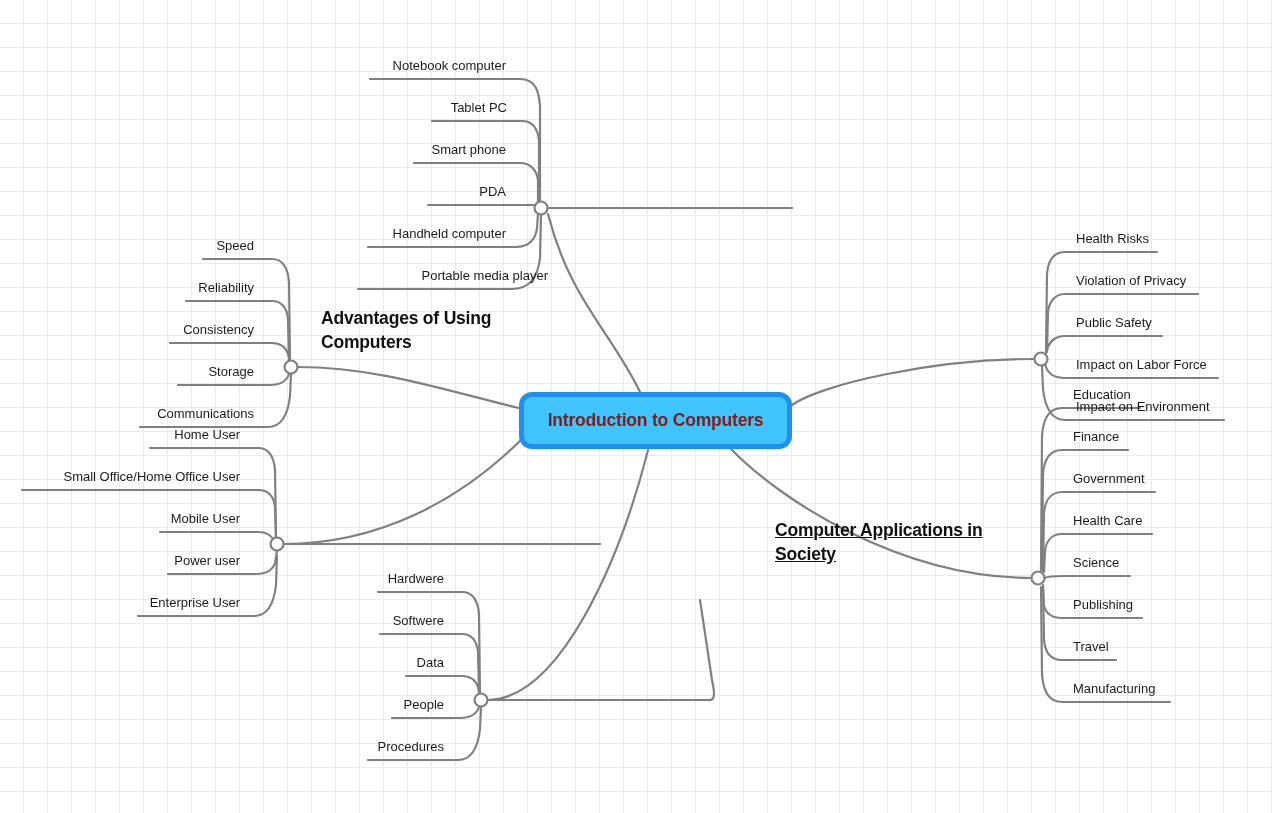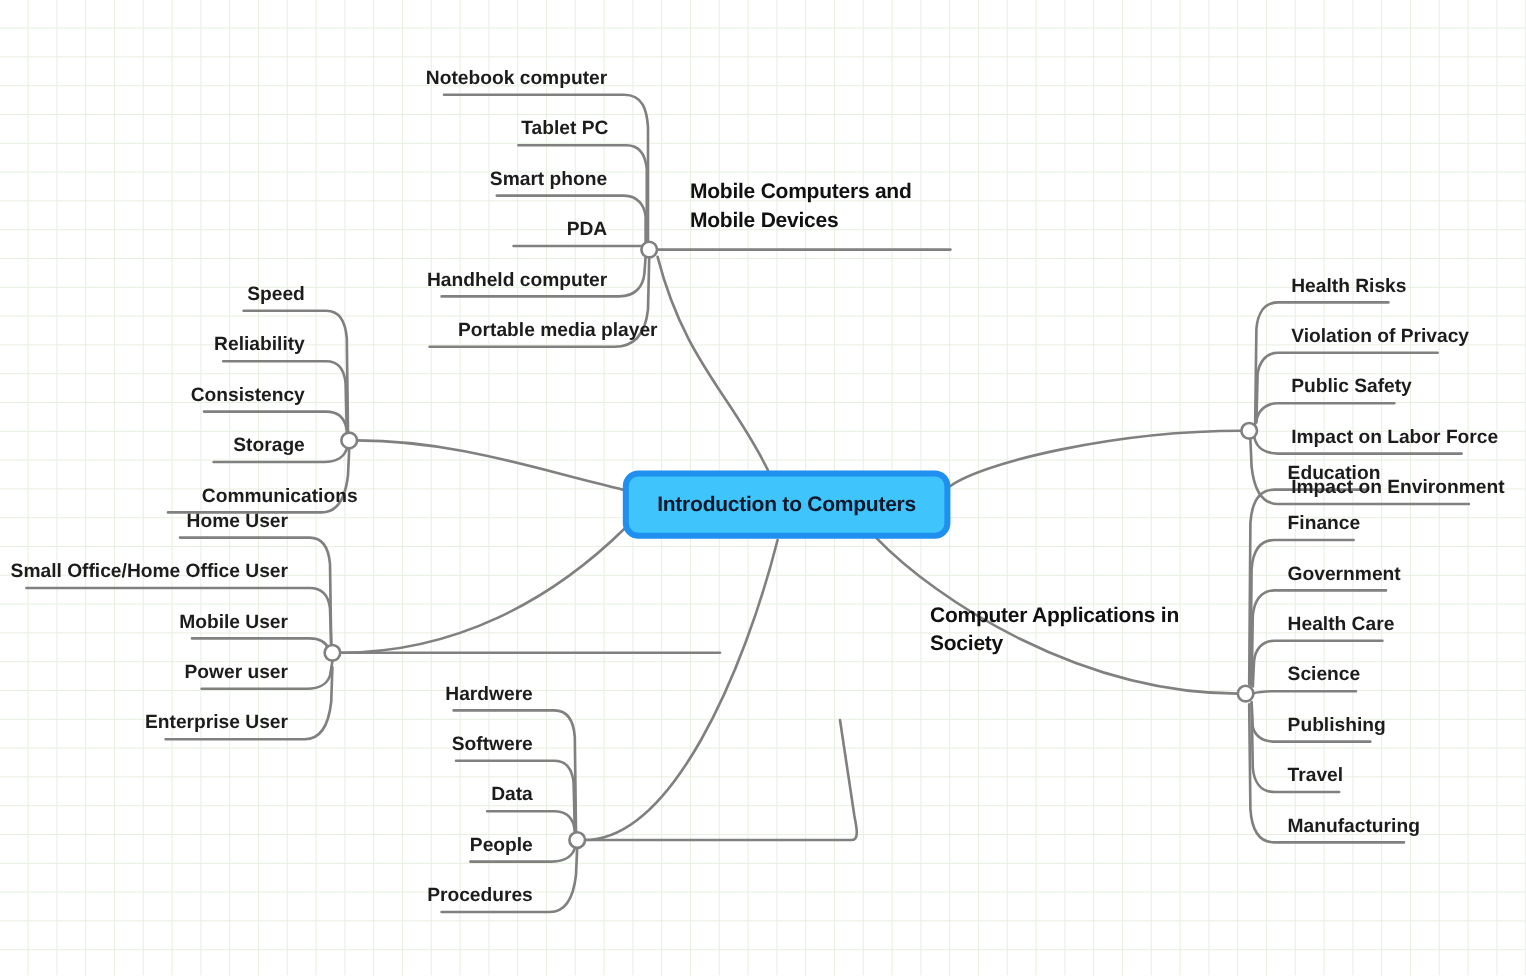--- a/index.html
+++ b/index.html
@@ -65,11 +65,10 @@
   
   .sub-item {
     position: absolute;
-    font-size: 16px;
+    font-size: 13px;
     color: #1c1c1c;
     line-height: 17px;
     white-space: nowrap;
-    font-weight: bold;
   }
   .sub-item.right-align { transform: translateX(-100%); }
 </style>

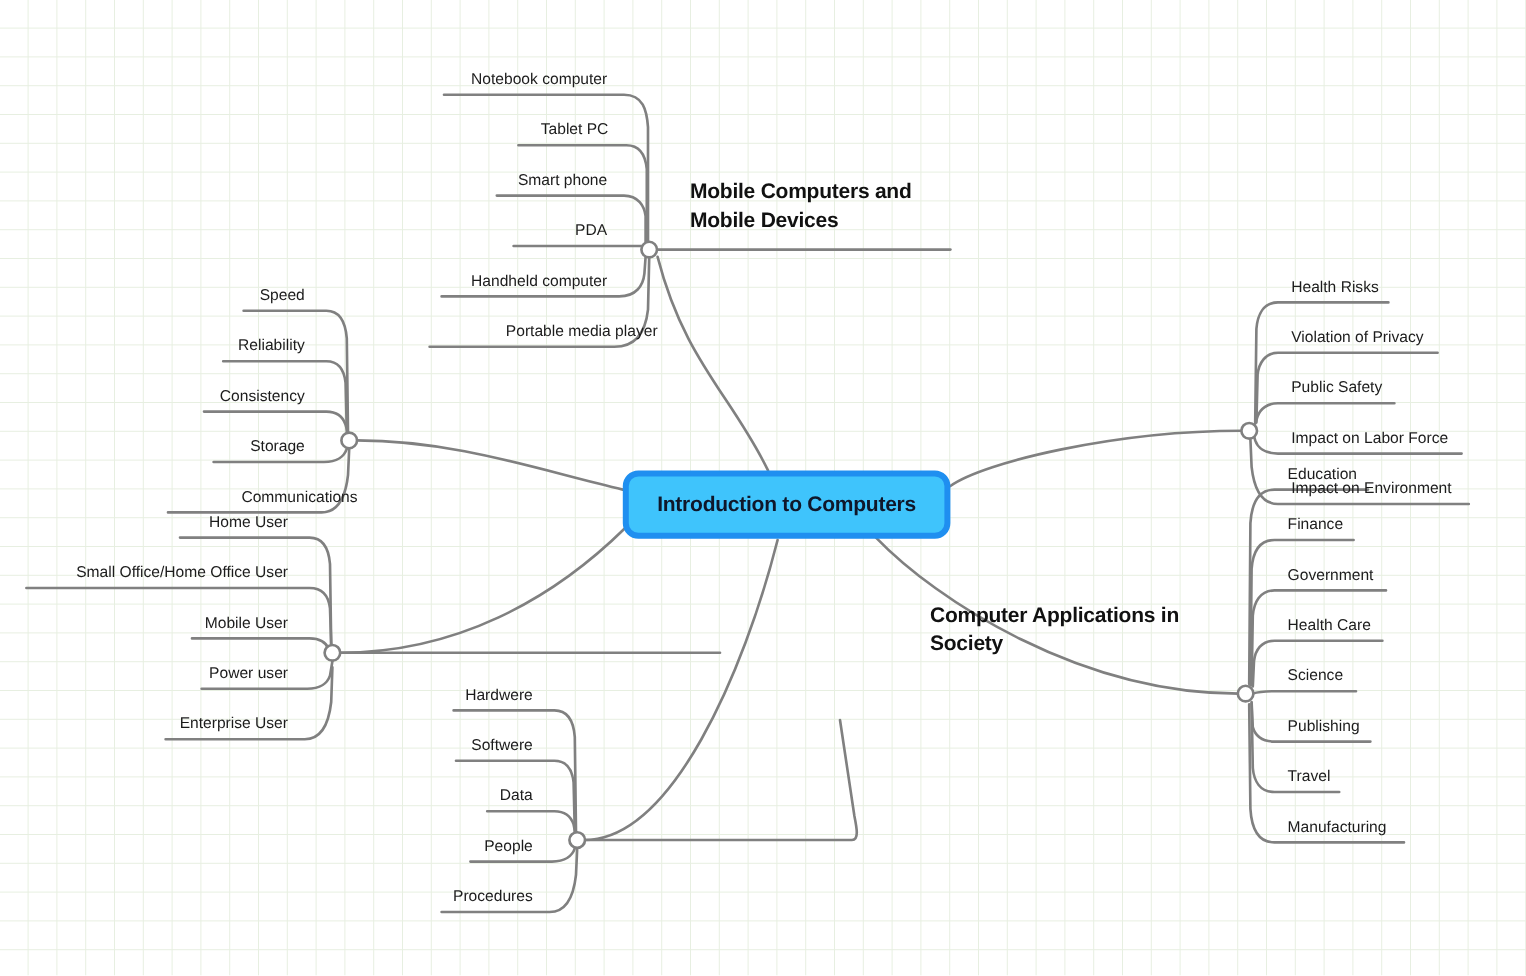--- a/index.html
+++ b/index.html
@@ -159,8 +159,6 @@
     <span class="label">Introduction to Computers</span>
   </div>
 
-  <div class="branch-title" style="left:575px; top:147px;">Mobile Computers and
-Mobile Devices</div>
 
 
 

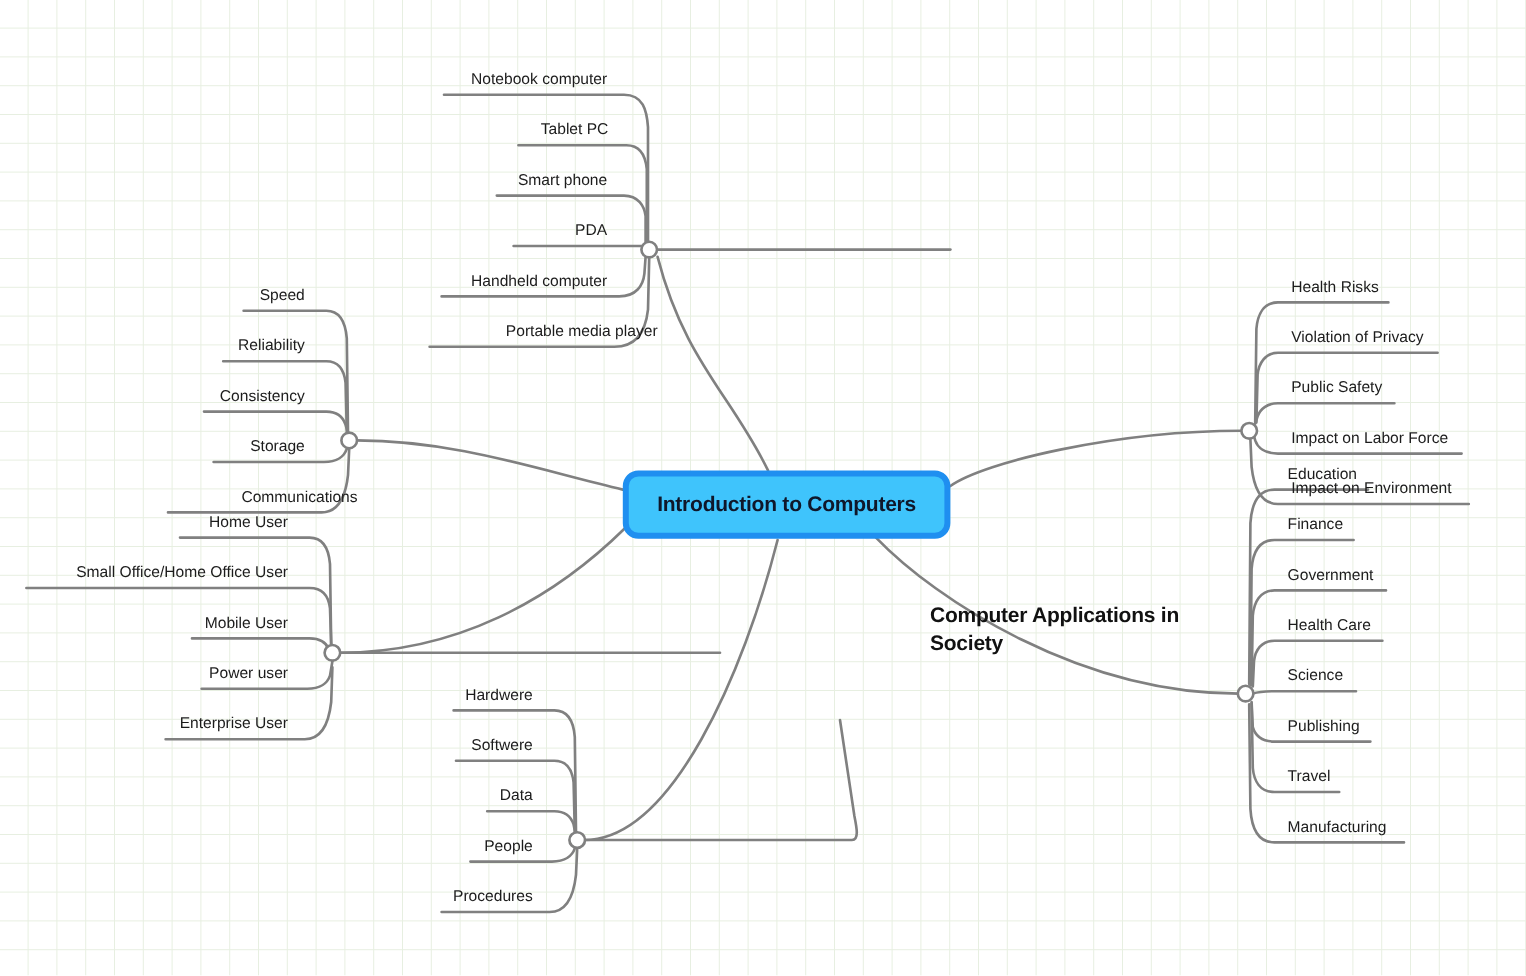--- a/index.html
+++ b/index.html
@@ -160,6 +160,8 @@
   </div>
 
 
+  <div class="branch-title" style="left:321px; top:306px;">Advantages of Using
+Computers</div>
 
 
 

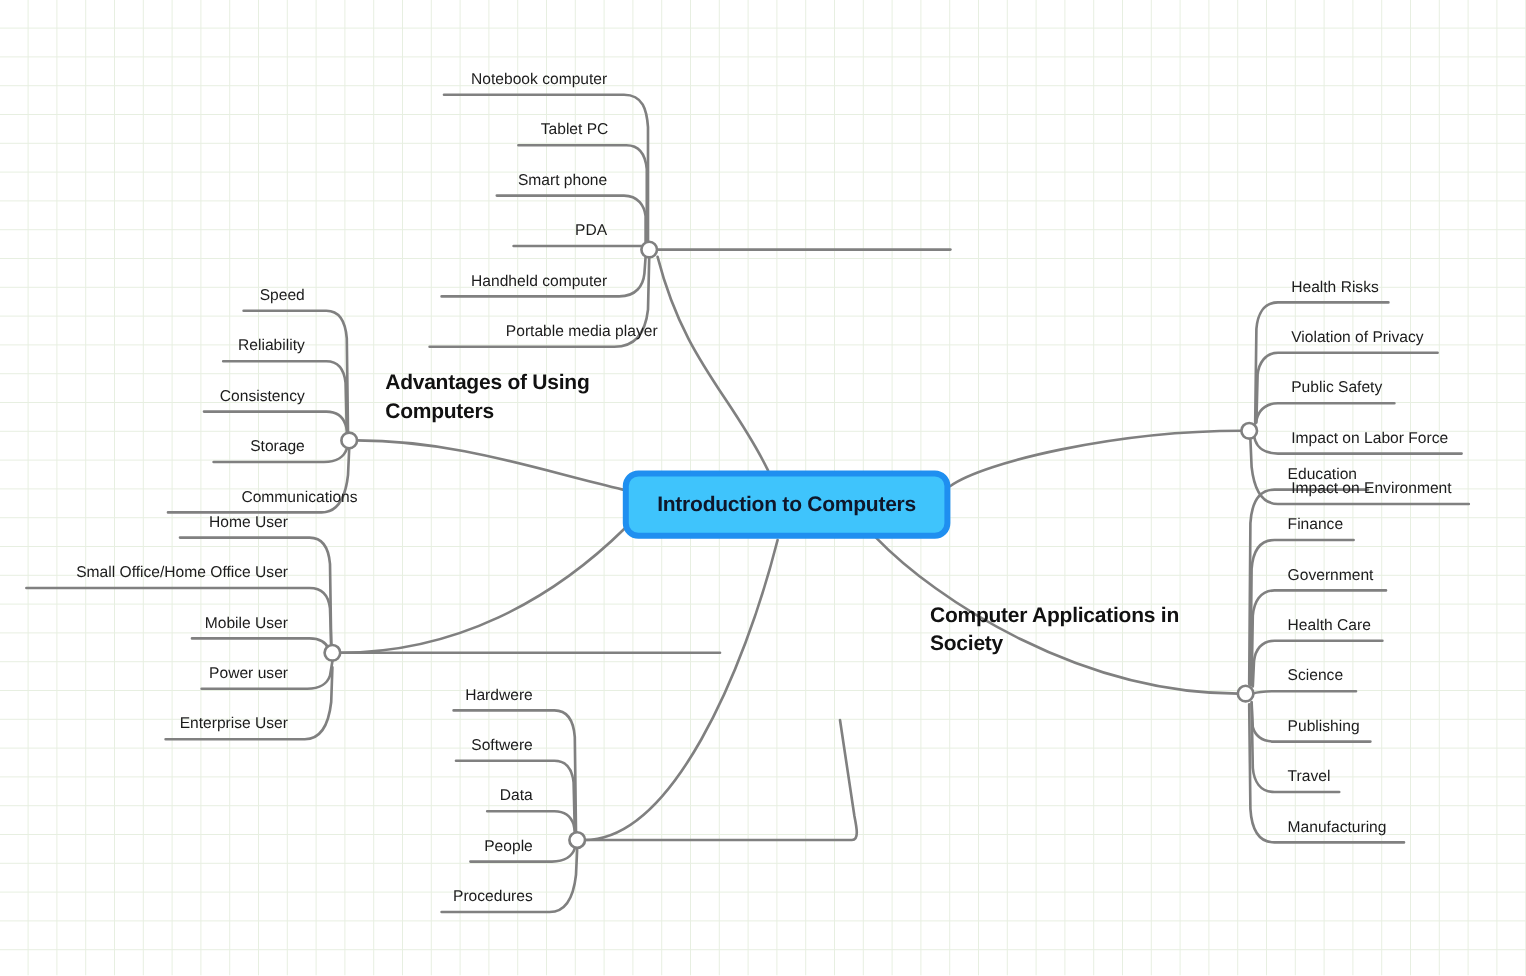--- a/index.html
+++ b/index.html
@@ -180,7 +180,7 @@
   <div class="sub-item right-align" style="left:254px; top:279px;">Reliability</div>
   <div class="sub-item right-align" style="left:254px; top:321px;">Consistency</div>
   <div class="sub-item right-align" style="left:254px; top:363px;">Storage</div>
-  <div class="sub-item right-align" style="left:254px; top:405px;margin-left:44px;">Communications</div>
+  <div class="sub-item right-align" style="left:254px; top:405px;">Communications</div>
 
   <div class="sub-item right-align" style="left:240px; top:426px;">Home User</div>
   <div class="sub-item right-align" style="left:240px; top:468px;">Small Office/Home Office User</div>

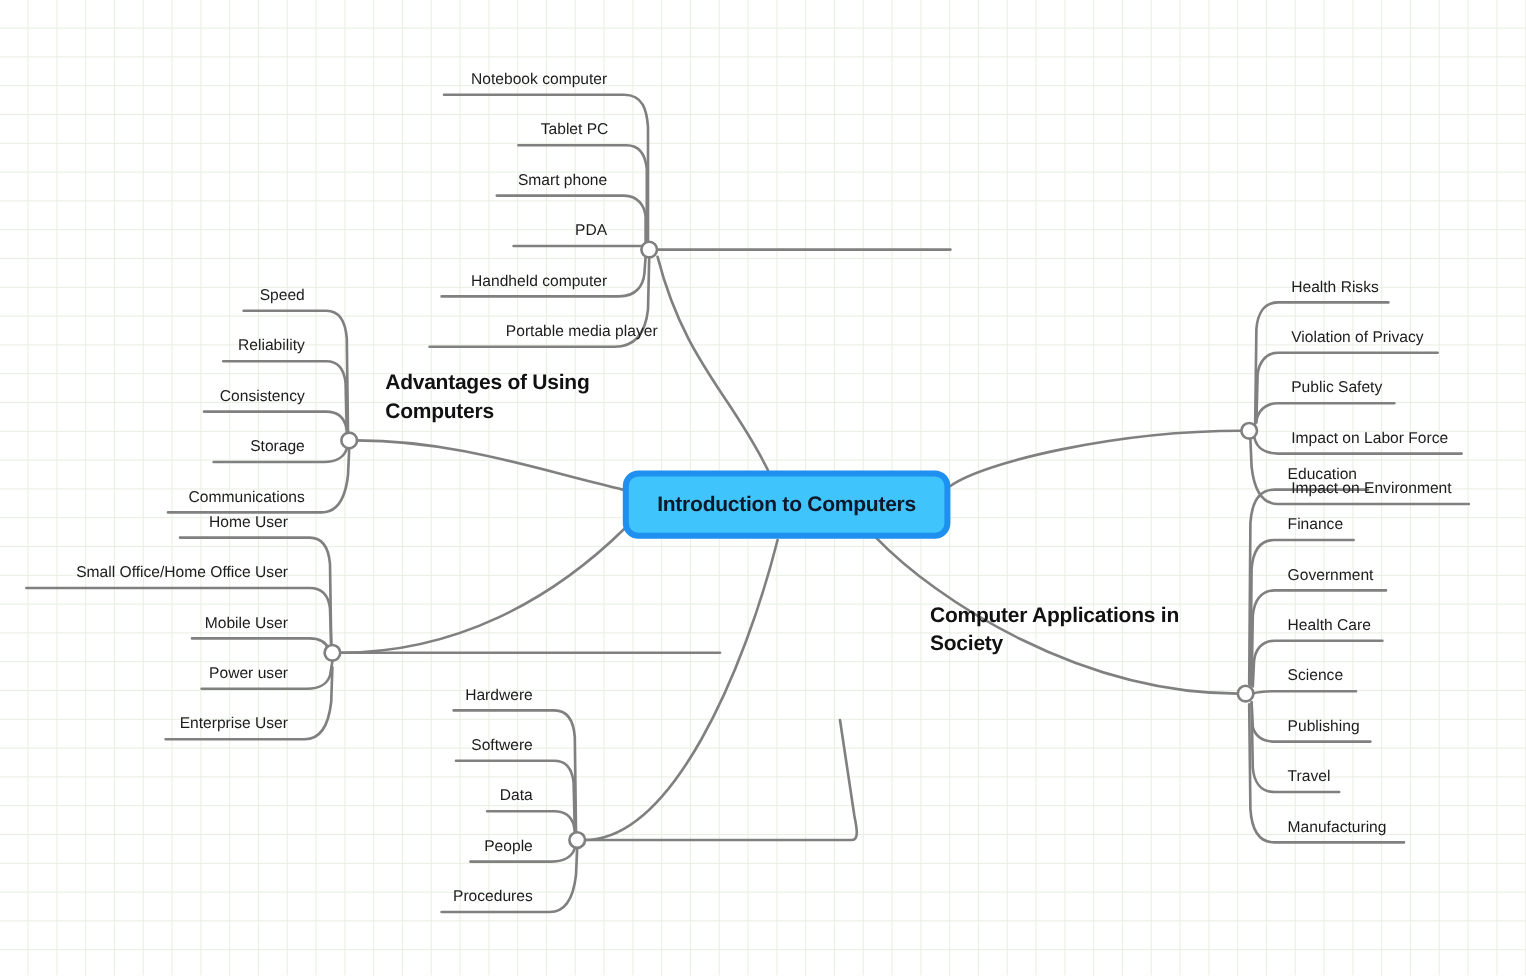--- a/index.html
+++ b/index.html
@@ -46,7 +46,7 @@
   .center-node .label {
     font-size: 17.5px;
     font-weight: bold;
-    color: #0f172a;
+    color: #7f1d1d;
     letter-spacing: -0.2px;
     white-space: nowrap;
   }

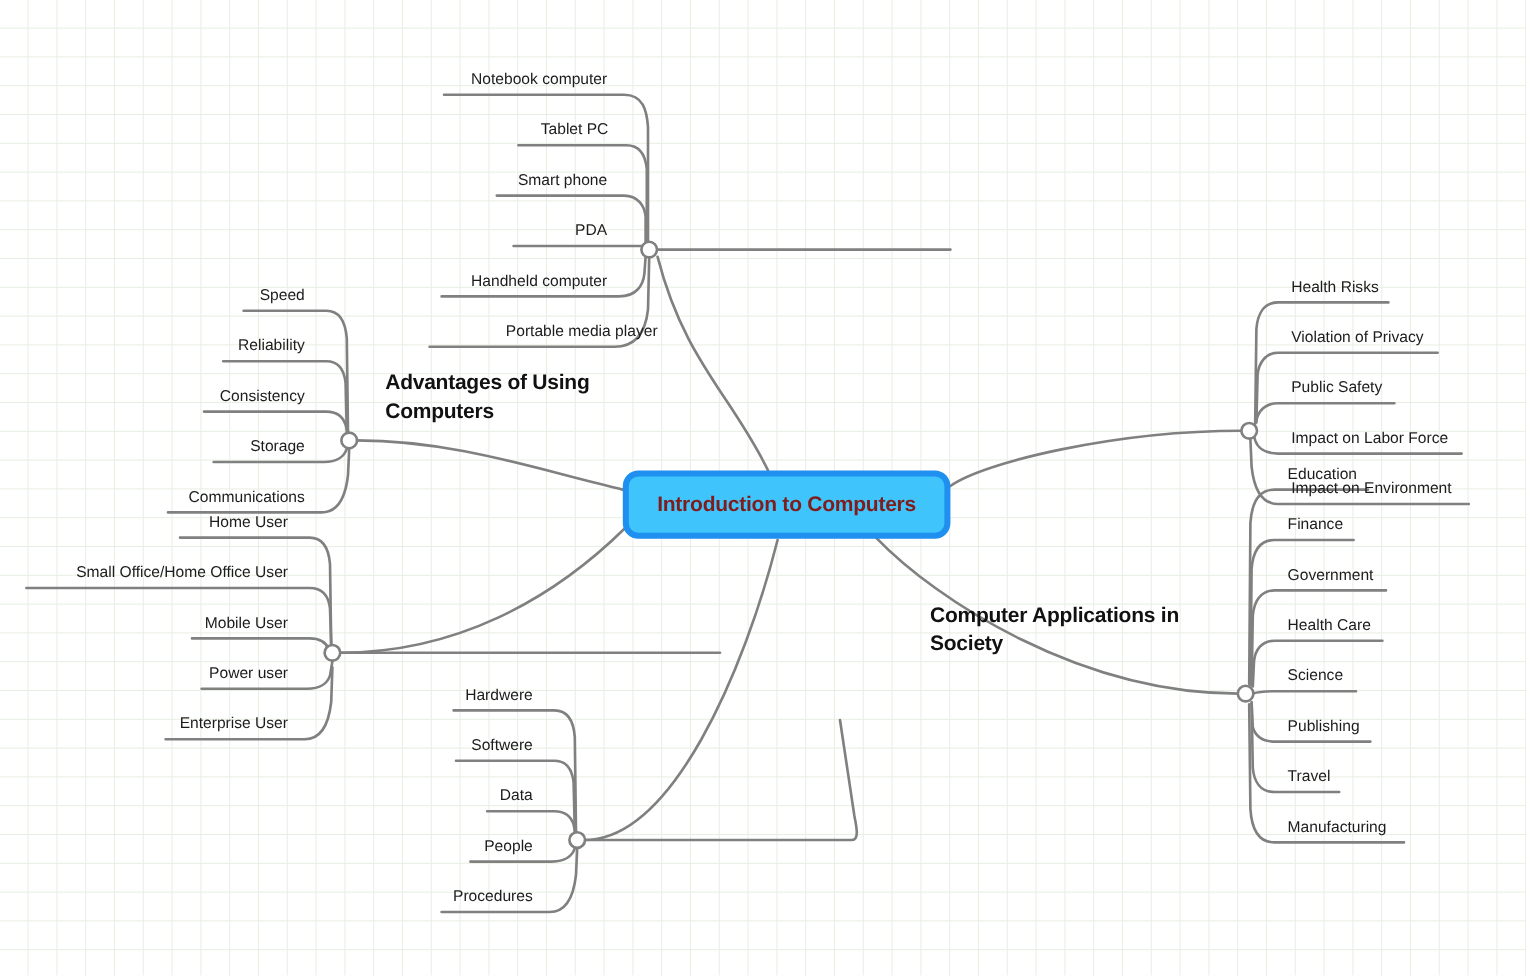--- a/index.html
+++ b/index.html
@@ -166,7 +166,7 @@
 
 
 
-  <div class="branch-title" style="left:775px; top:500px;">Computer Applications in
+  <div class="branch-title" style="left:775px; top:518px;text-decoration:underline;">Computer Applications in
 Society</div>
 
   <div class="sub-item right-align" style="left:506px; top:57px;">Notebook computer</div>

